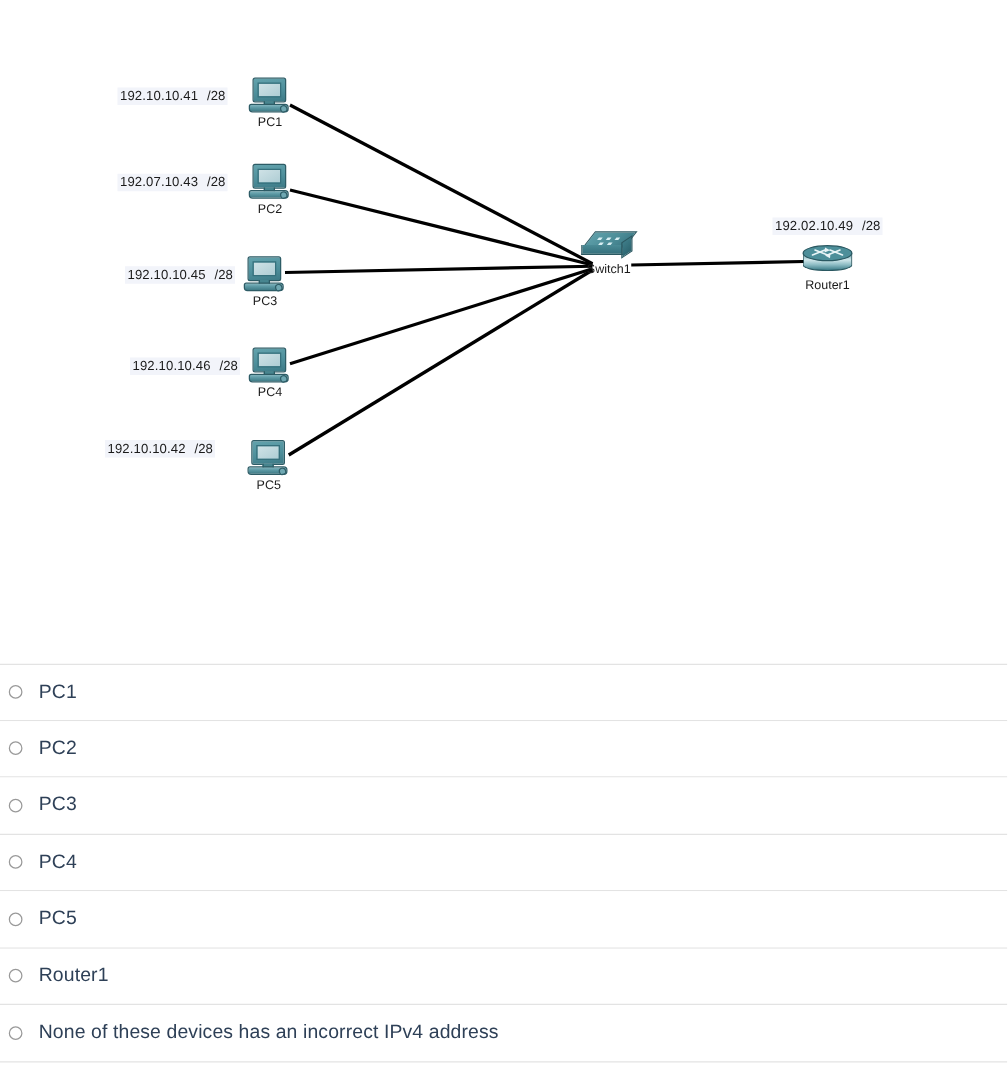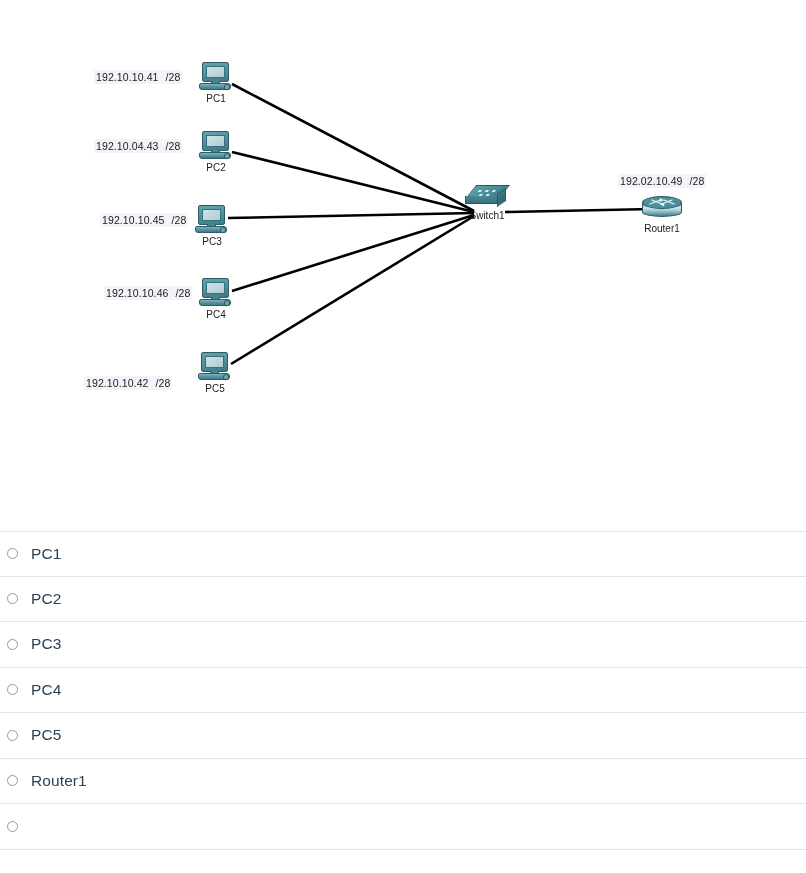--- a/index.html
+++ b/index.html
@@ -148,7 +148,7 @@
     </div>
 
     <div class="ip-label" style="left:94px; top:139px;">
-      <span>192.10.04.43</span><span class="slash">/28</span>
+      <span>192.07.10.43</span><span class="slash">/28</span>
     </div>
     <div class="device" style="left:199px; top:131px; width:34px;">
       <div class="pc-icon">

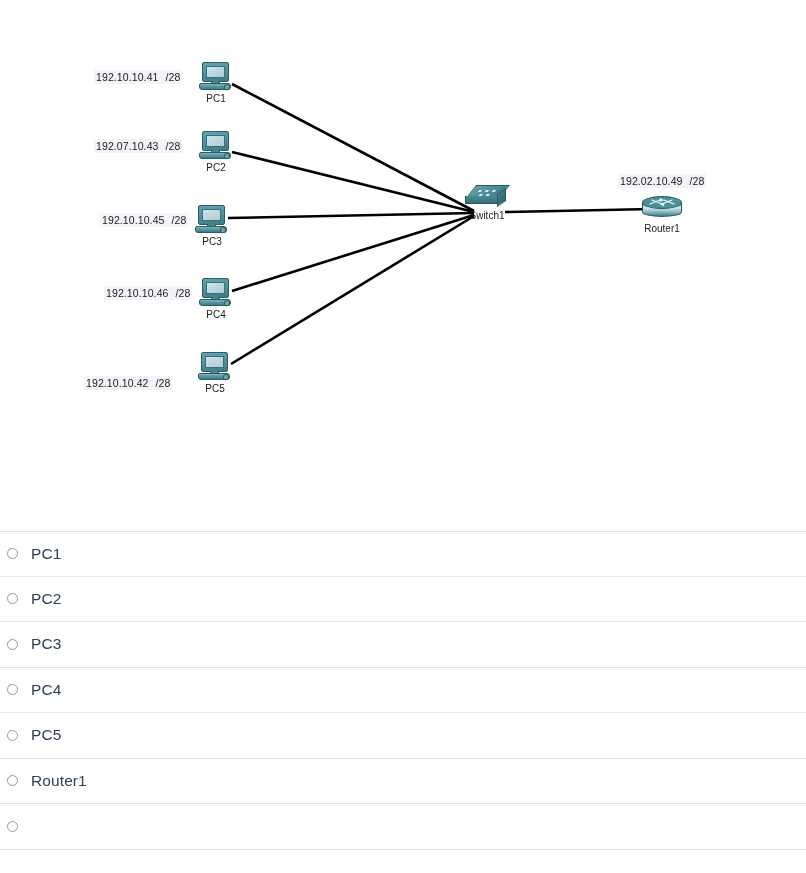--- a/index.html
+++ b/index.html
@@ -192,7 +192,7 @@
       <div class="dev-label">PC4</div>
     </div>
 
-    <div class="ip-label" style="left:84px; top:376px;">
+    <div class="ip-label" style="left:84px; top:352px;">
       <span>192.10.10.42</span><span class="slash">/28</span>
     </div>
     <div class="device" style="left:198px; top:352px; width:34px;">

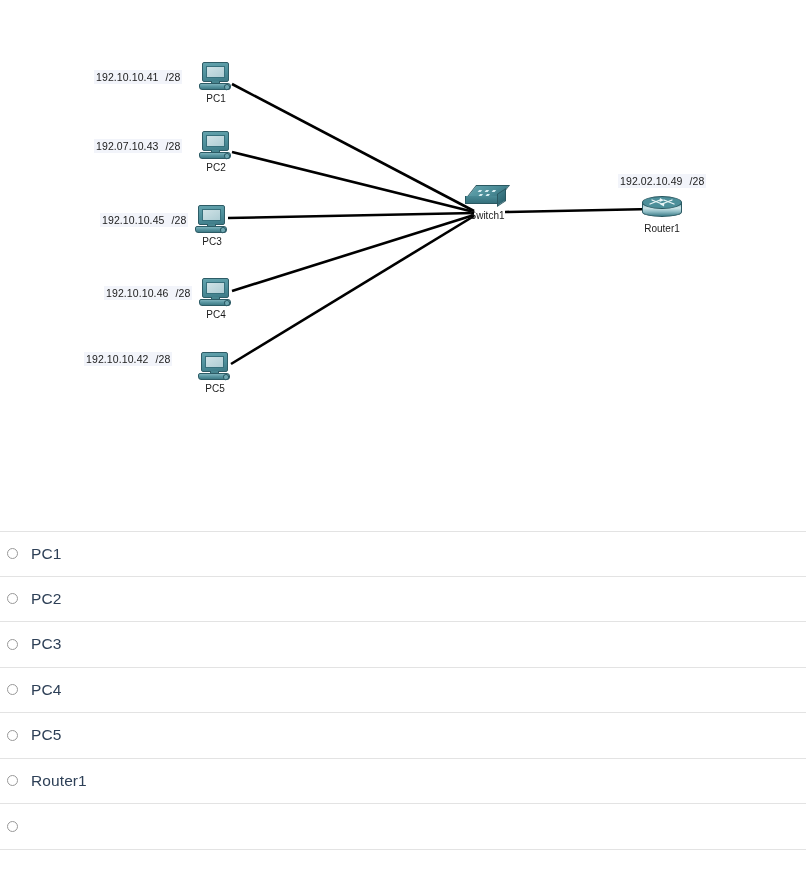--- a/index.html
+++ b/index.html
@@ -273,6 +273,7 @@
     </div>
     <div class="option-row">
       <span class="radio"></span>
+      <span class="option-label">None of these devices has an incorrect IPv4 address</span>
     </div>
   </div>
 

